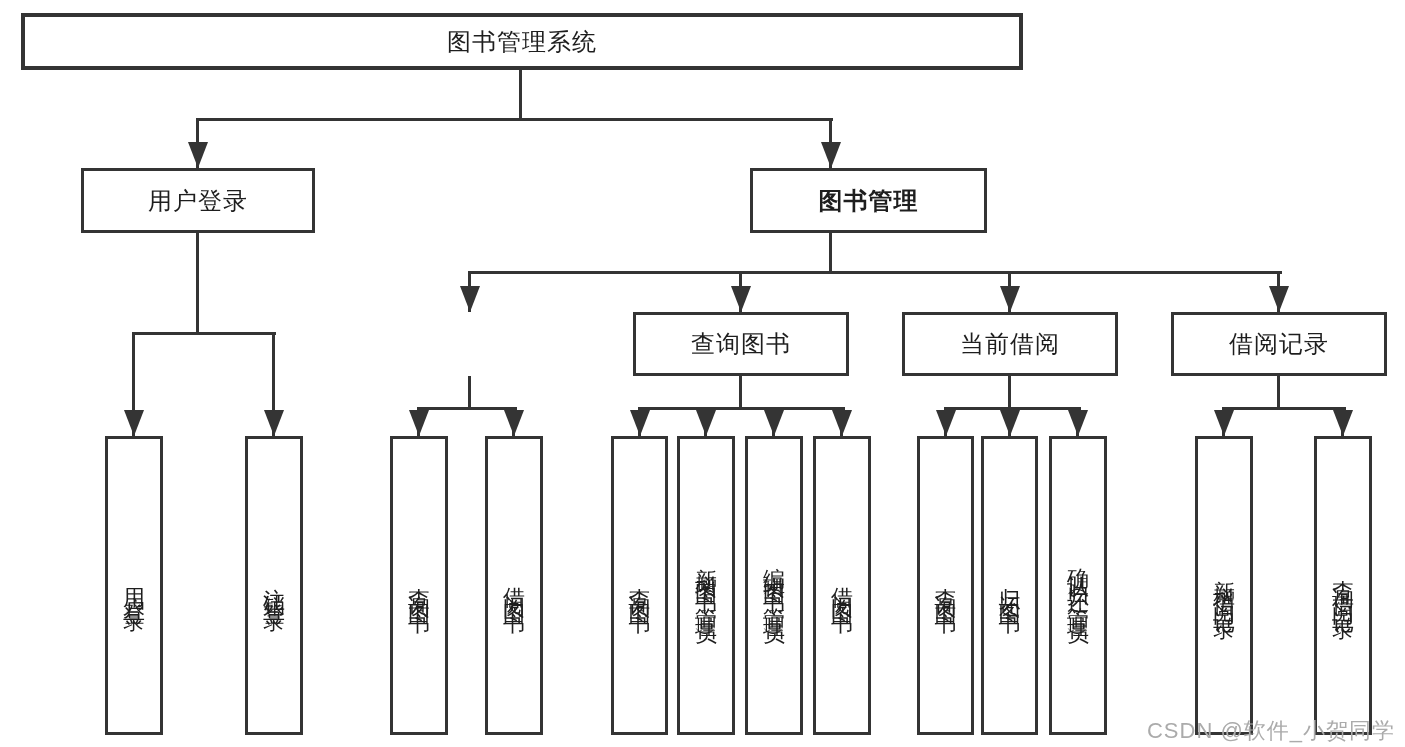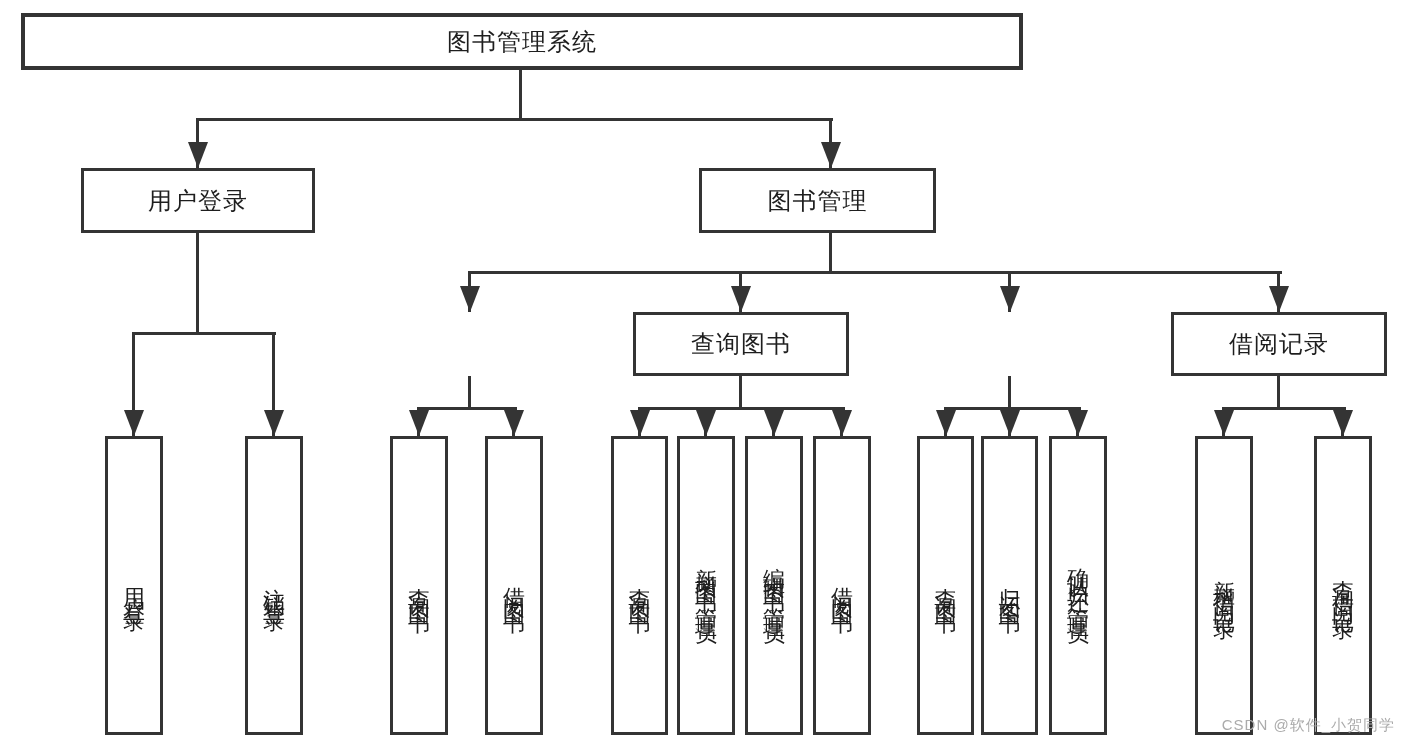--- a/index.html
+++ b/index.html
@@ -67,7 +67,7 @@
 
   <div class="node" style="left:81px;top:168px;width:234px;height:65px;">用户登录</div>
 
-  <div class="node" style="left:699px;top:168px;width:237px;height:65px;">图书管理</div>
+  <div class="node" style="left:750px;top:168px;width:237px;height:65px;font-weight:bold;">图书管理</div>
 
 
   <div class="node" style="left:633px;top:312px;width:216px;height:64px;">查询图书</div>

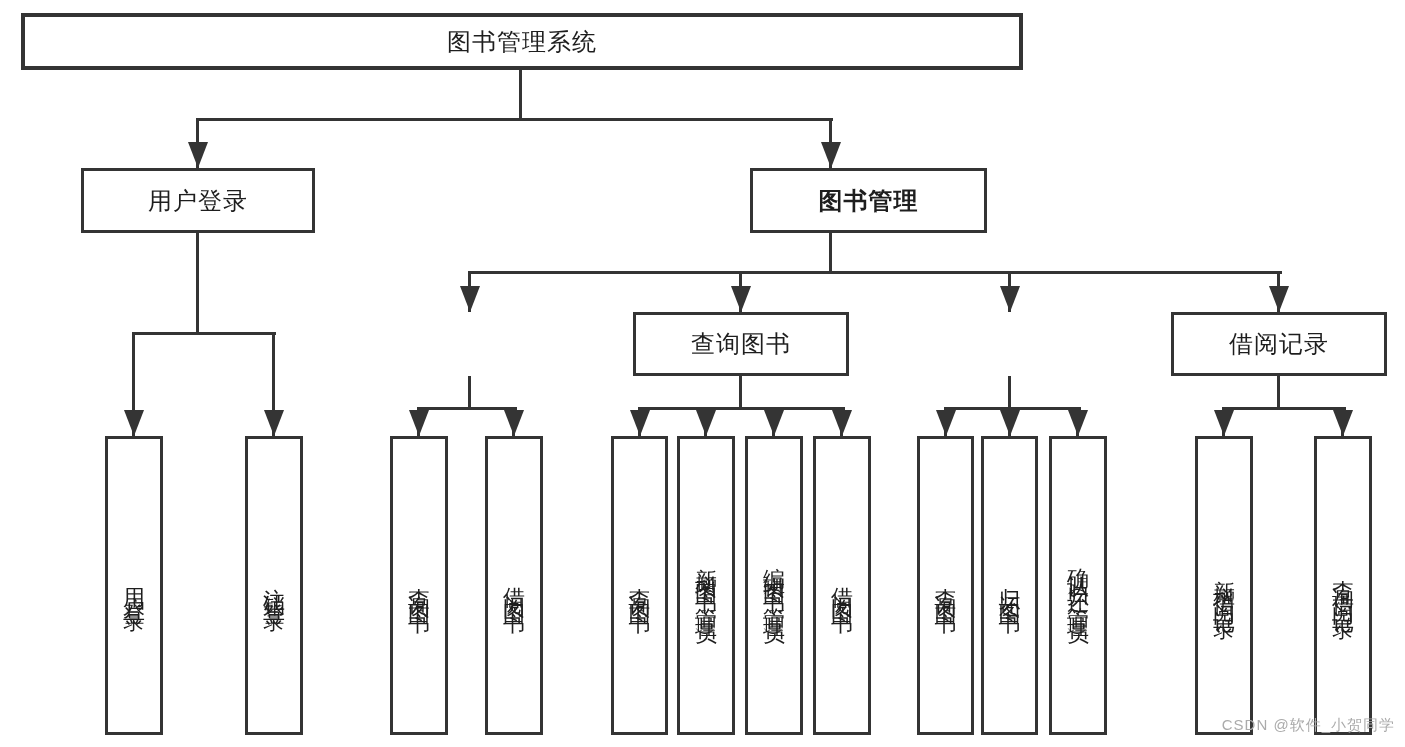--- a/index.html
+++ b/index.html
@@ -72,6 +72,7 @@
 
   <div class="node" style="left:633px;top:312px;width:216px;height:64px;">查询图书</div>
 
+  <div class="node" style="left:902px;top:312px;width:216px;height:64px;">当前借阅</div>
 
   <div class="node" style="left:1171px;top:312px;width:216px;height:64px;">借阅记录</div>
 

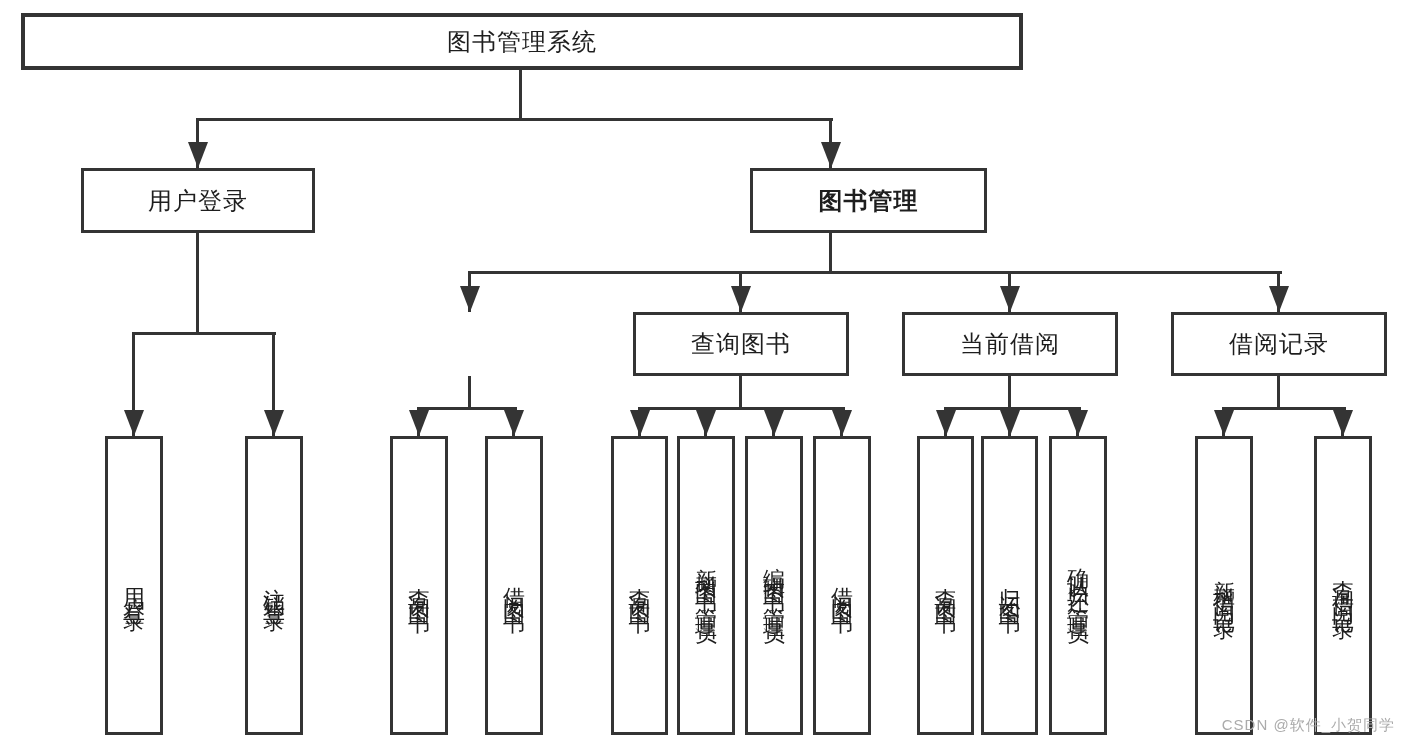--- a/index.html
+++ b/index.html
@@ -51,7 +51,7 @@
   .watermark{
     position:absolute;
     top:716px;right:10px;
-    font-size:15px;
+    font-size:22px;
     color:#ababab;
     letter-spacing:1px;
     white-space:nowrap;

